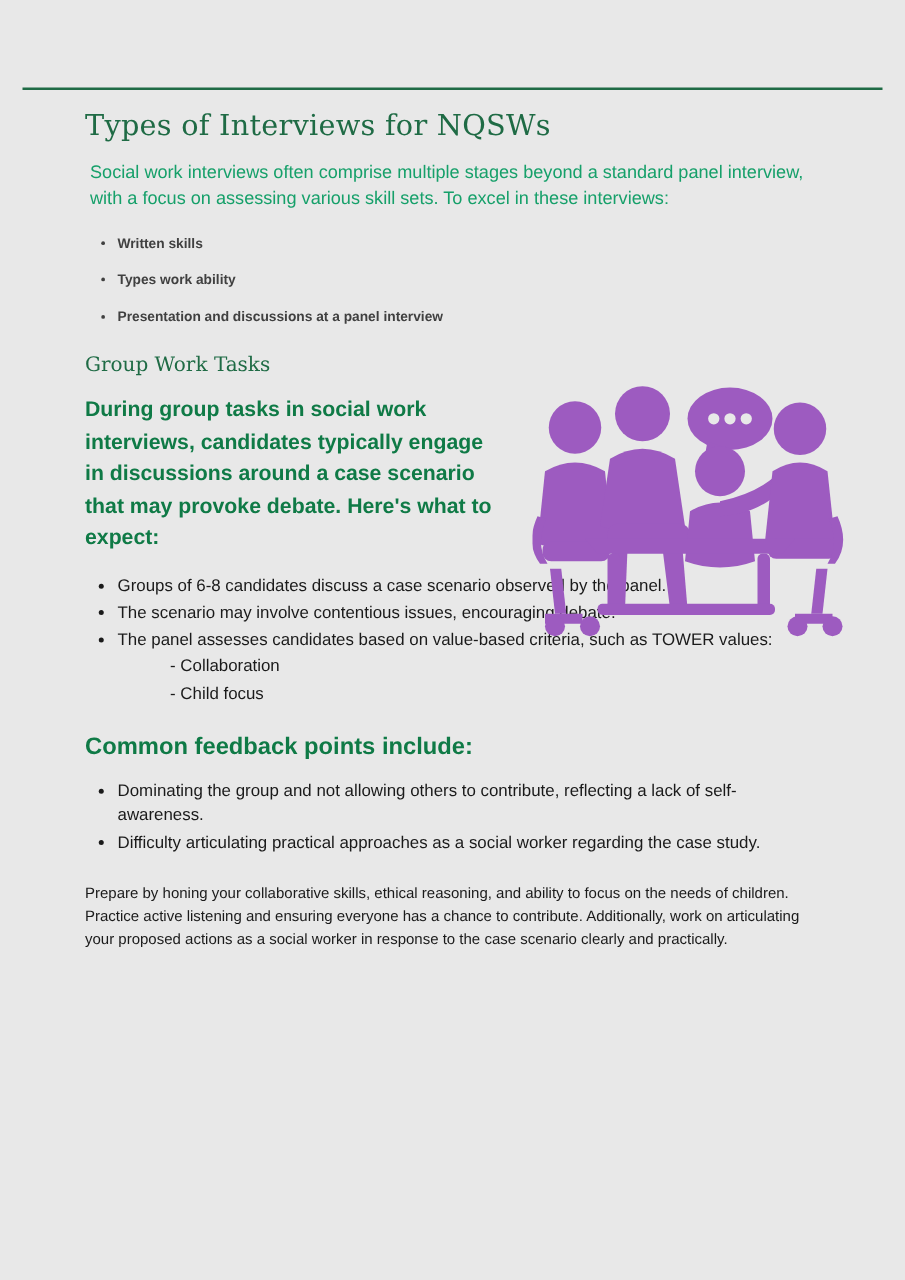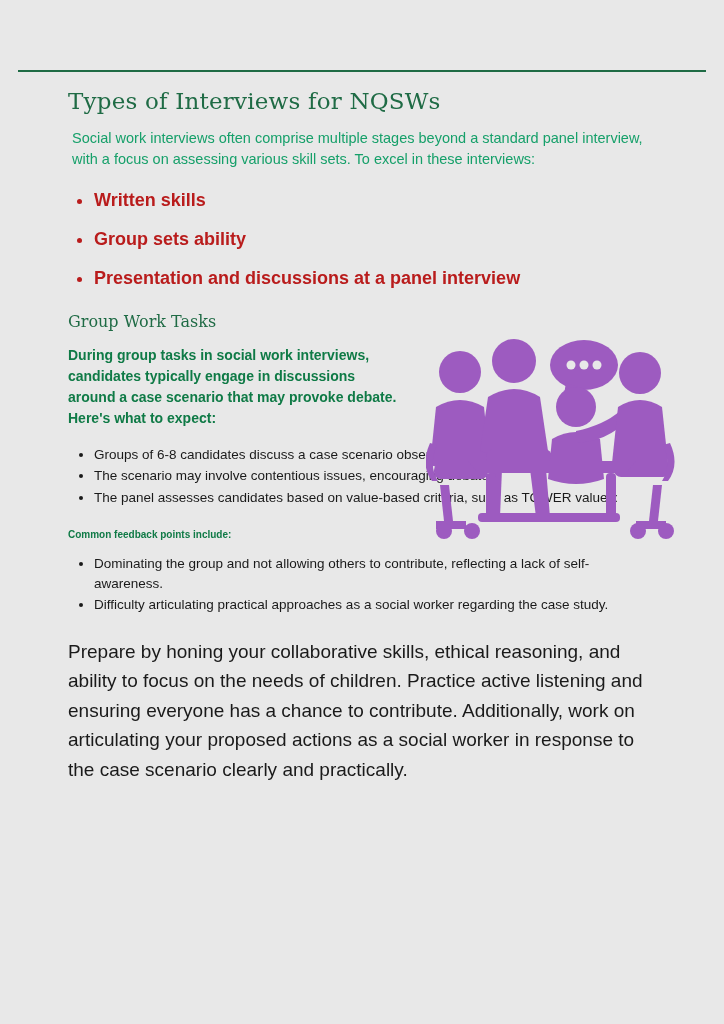--- a/index.html
+++ b/index.html
@@ -62,8 +62,8 @@
     list-style: disc;
   }
   ul.bullets li {
-    font-size: 18px;
-    color: #b91c1c;
+    font-size: 11px;
+    color: #404040;
     margin-bottom: 14px;
     line-height: 1.4;
   }

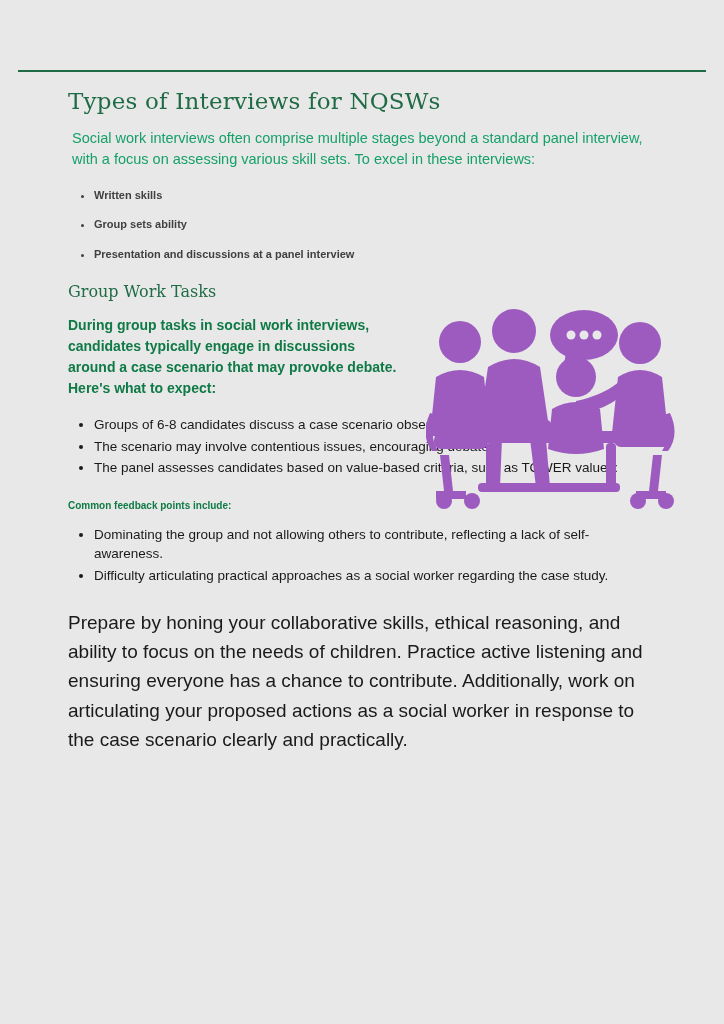--- a/index.html
+++ b/index.html
@@ -154,7 +154,7 @@
 
     <ul class="bullets bold">
       <li>Written skills</li>
-      <li>Group sets ability</li>
+      <li>Types work ability</li>
       <li>Presentation and discussions at a panel interview</li>
     </ul>
 

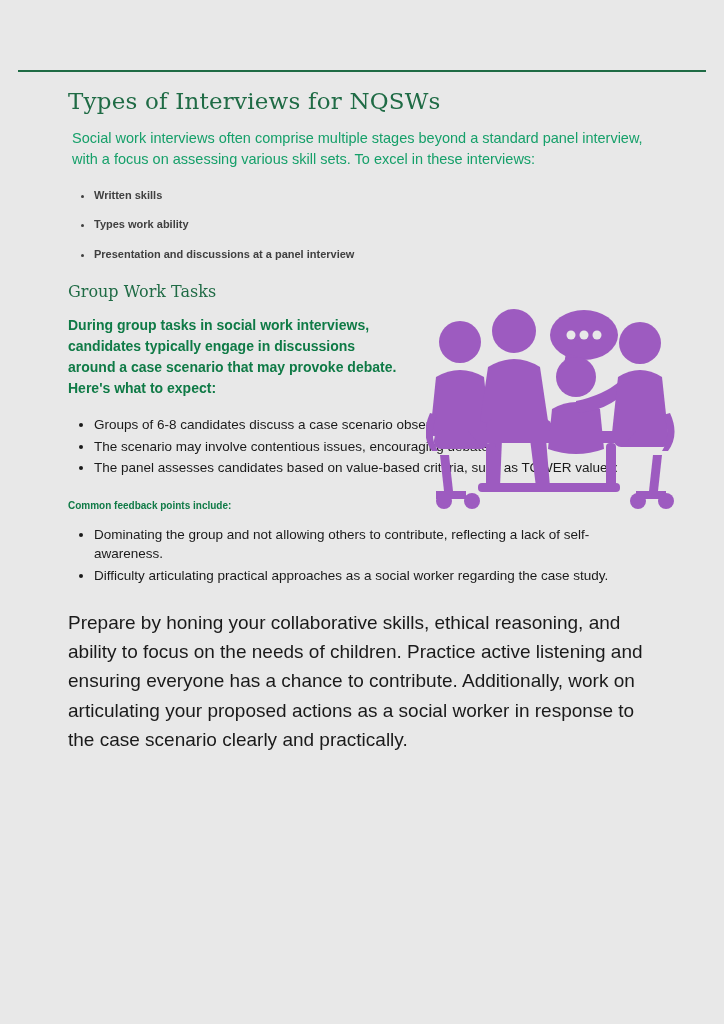--- a/index.html
+++ b/index.html
@@ -86,7 +86,7 @@
     width: 330px;
   }
   p.sub-lede {
-    font-size: 14px;
+    font-size: 17px;
     font-weight: bold;
     color: #0f7a46;
     line-height: 1.5;

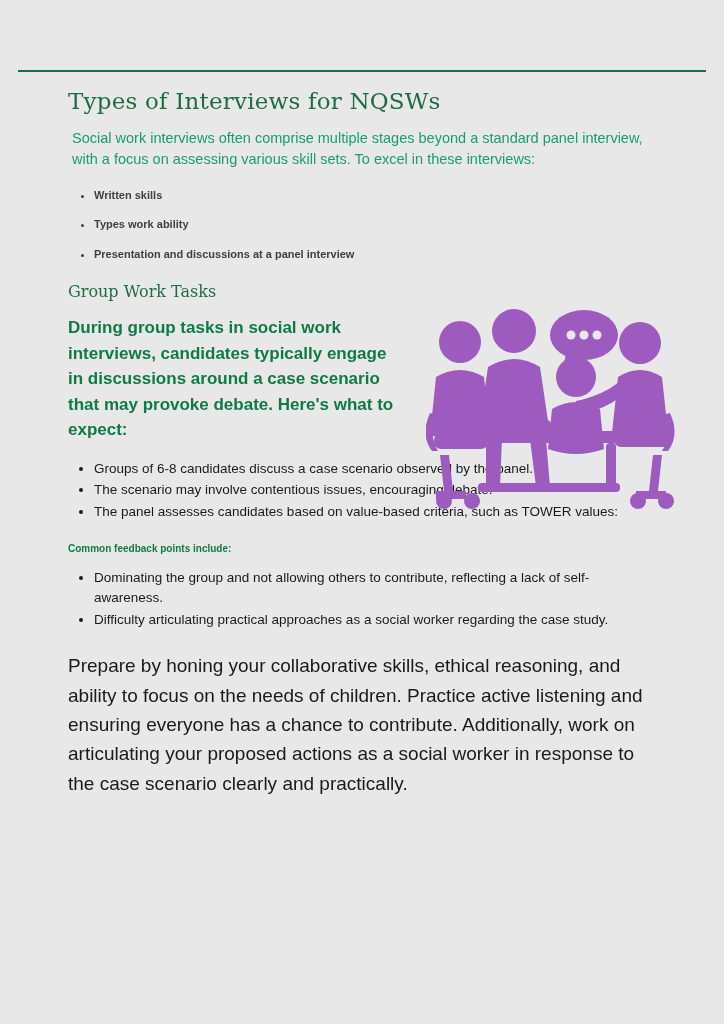--- a/index.html
+++ b/index.html
@@ -218,6 +218,7 @@
         <li>
           <span>The panel assesses candidates based on value-based criteria, such as TOWER values:</span>
           <ul class="sub-list">
+            <li>- Collaboration</li>
           </ul>
         </li>
       </ul>

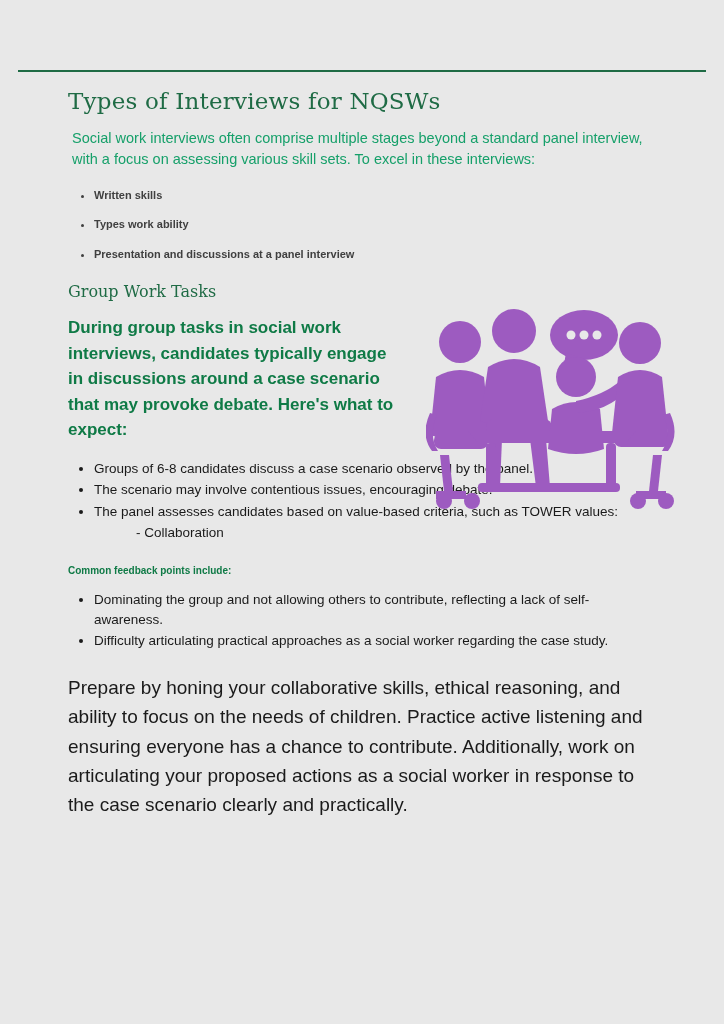--- a/index.html
+++ b/index.html
@@ -219,6 +219,7 @@
           <span>The panel assesses candidates based on value-based criteria, such as TOWER values:</span>
           <ul class="sub-list">
             <li>- Collaboration</li>
+            <li>- Child focus</li>
           </ul>
         </li>
       </ul>

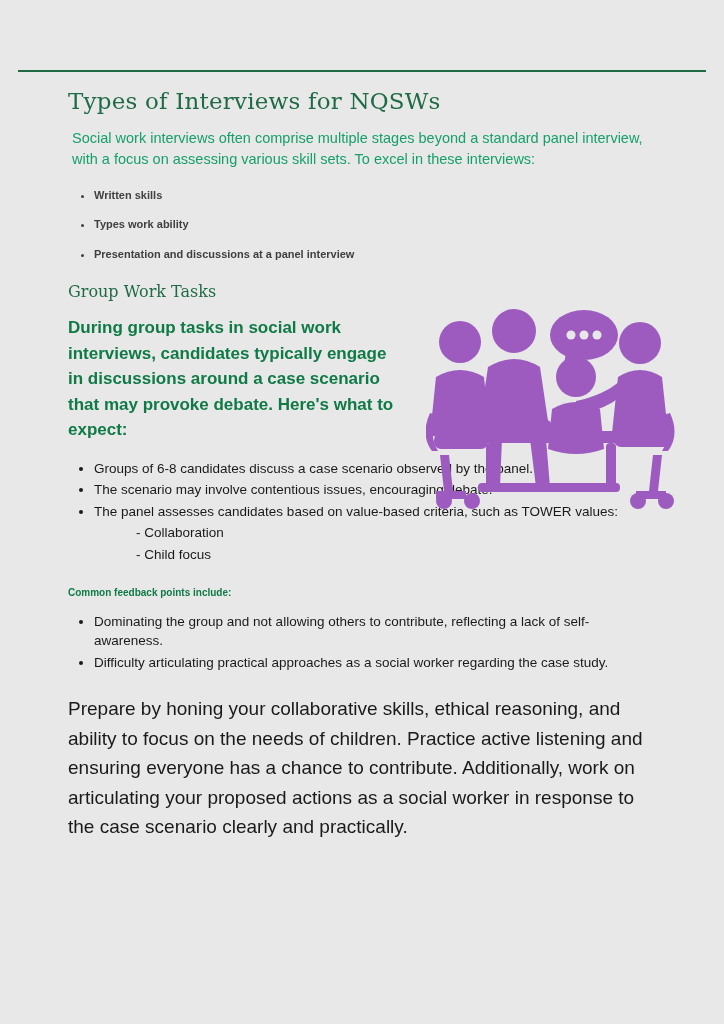--- a/index.html
+++ b/index.html
@@ -125,7 +125,7 @@
   }
 
   h3.feedback-title {
-    font-size: 10px;
+    font-size: 19px;
     font-weight: bold;
     color: #0f7a46;
     margin: 22px 0 14px 0;

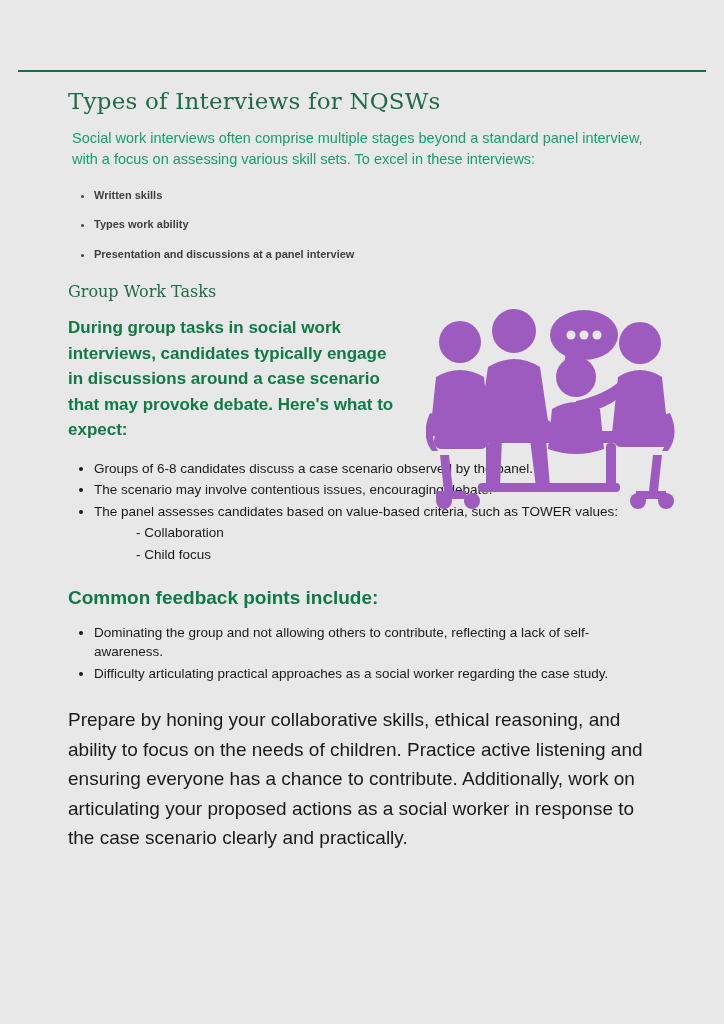--- a/index.html
+++ b/index.html
@@ -132,7 +132,7 @@
   }
 
   p.closing {
-    font-size: 19px;
+    font-size: 12px;
     color: #1a1a1a;
     line-height: 1.55;
     margin: 22px 0 0 0;

